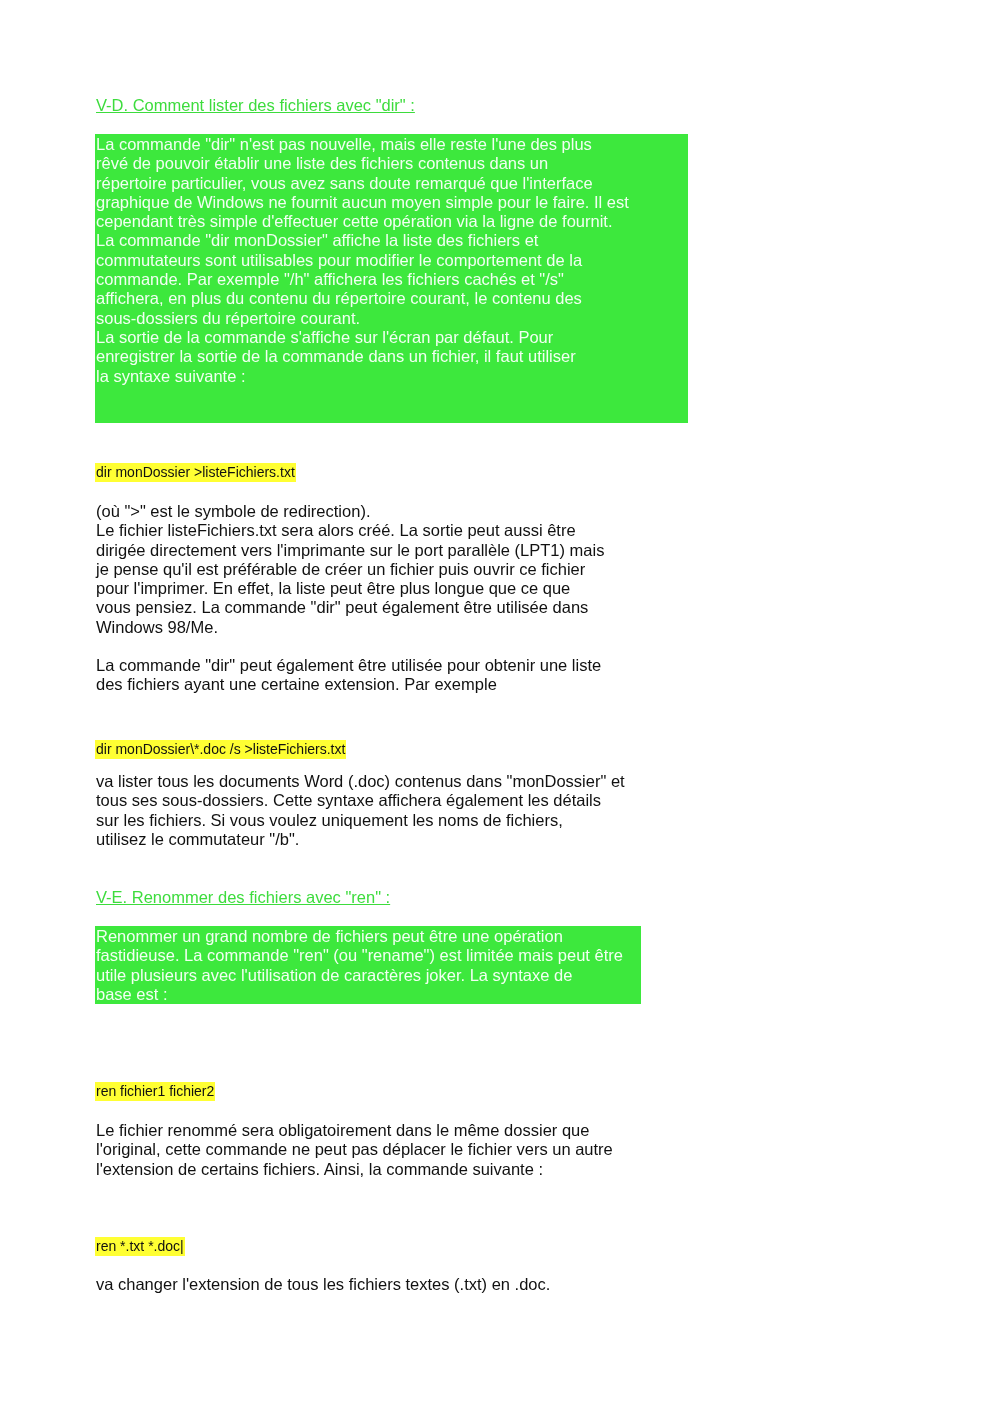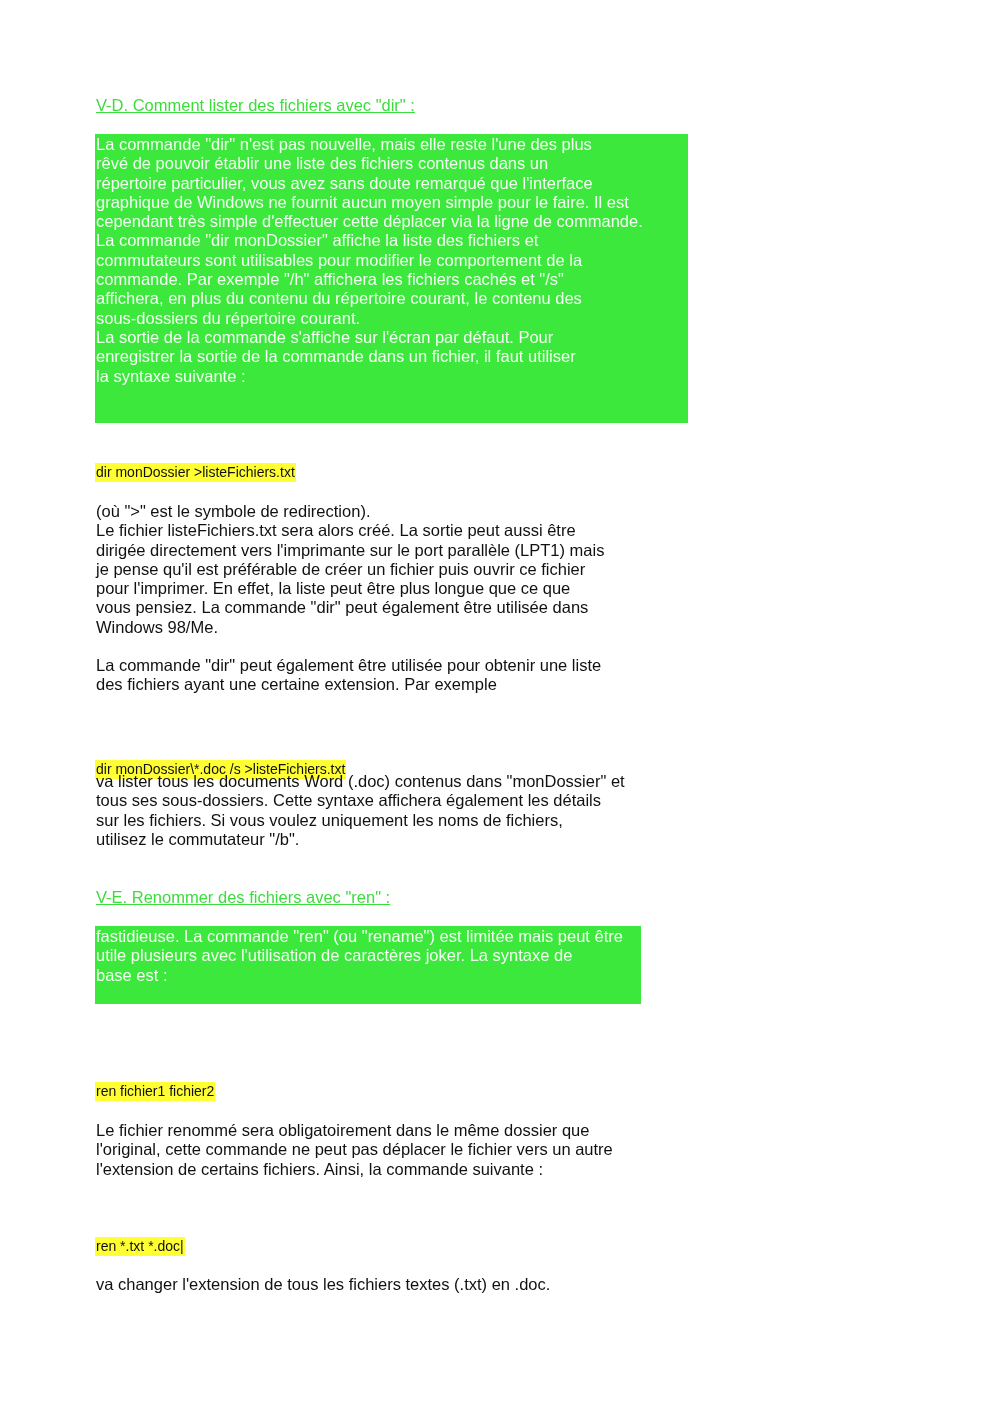--- a/index.html
+++ b/index.html
@@ -37,7 +37,7 @@
     <span class="line">rêvé de pouvoir établir une liste des fichiers contenus dans un</span>
     <span class="line">répertoire particulier, vous avez sans doute remarqué que l'interface</span>
     <span class="line">graphique de Windows ne fournit aucun moyen simple pour le faire. Il est</span>
-    <span class="line">cependant très simple d'effectuer cette déplacer via la ligne de commande.</span>
+    <span class="line">cependant très simple d'effectuer cette opération via la ligne de fournit.</span>
     <span class="line">La commande "dir monDossier" affiche la liste des fichiers et</span>
     <span class="line">commutateurs sont utilisables pour modifier le comportement de la</span>
     <span class="line">commande. Par exemple "/h" affichera les fichiers cachés et "/s"</span>

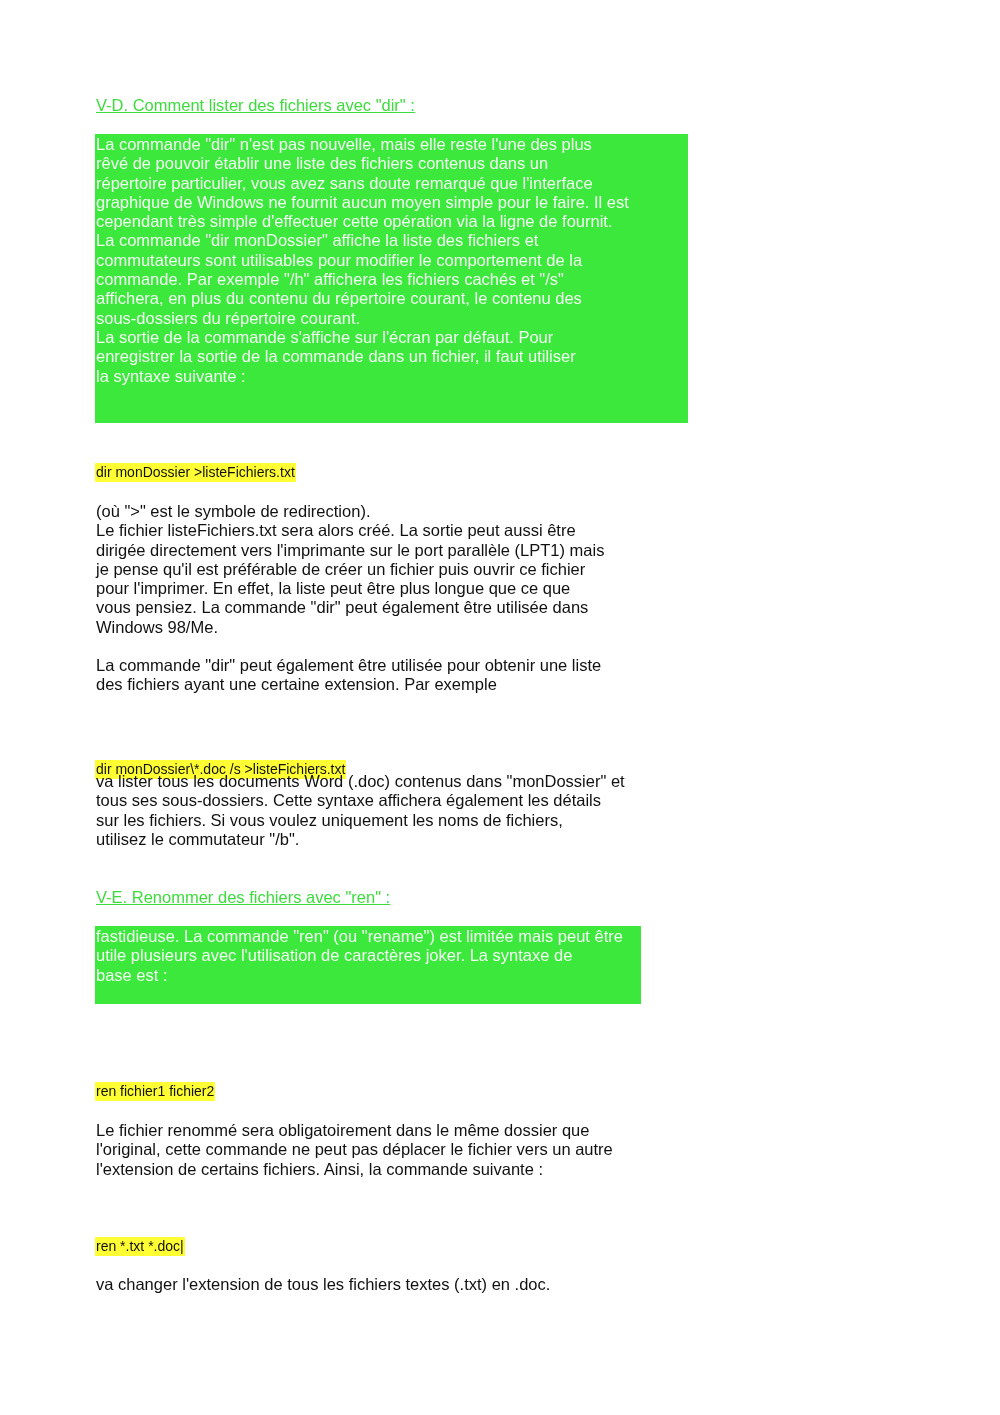--- a/index.html
+++ b/index.html
@@ -65,7 +65,7 @@
     <span class="line">des fichiers ayant une certaine extension. Par exemple</span>
   </div>
 
-  <div class="cmd" style="top:760px;text-align:center;">dir monDossier\*.doc /s &gt;listeFichiers.txt</div>
+  <div class="cmd" style="top:740px;text-align:center;">dir monDossier\*.doc /s &gt;listeFichiers.txt</div>
 
   <div class="para" style="top:772px;">
     <span class="line">va lister tous les documents Word (.doc) contenus dans "monDossier" et</span>

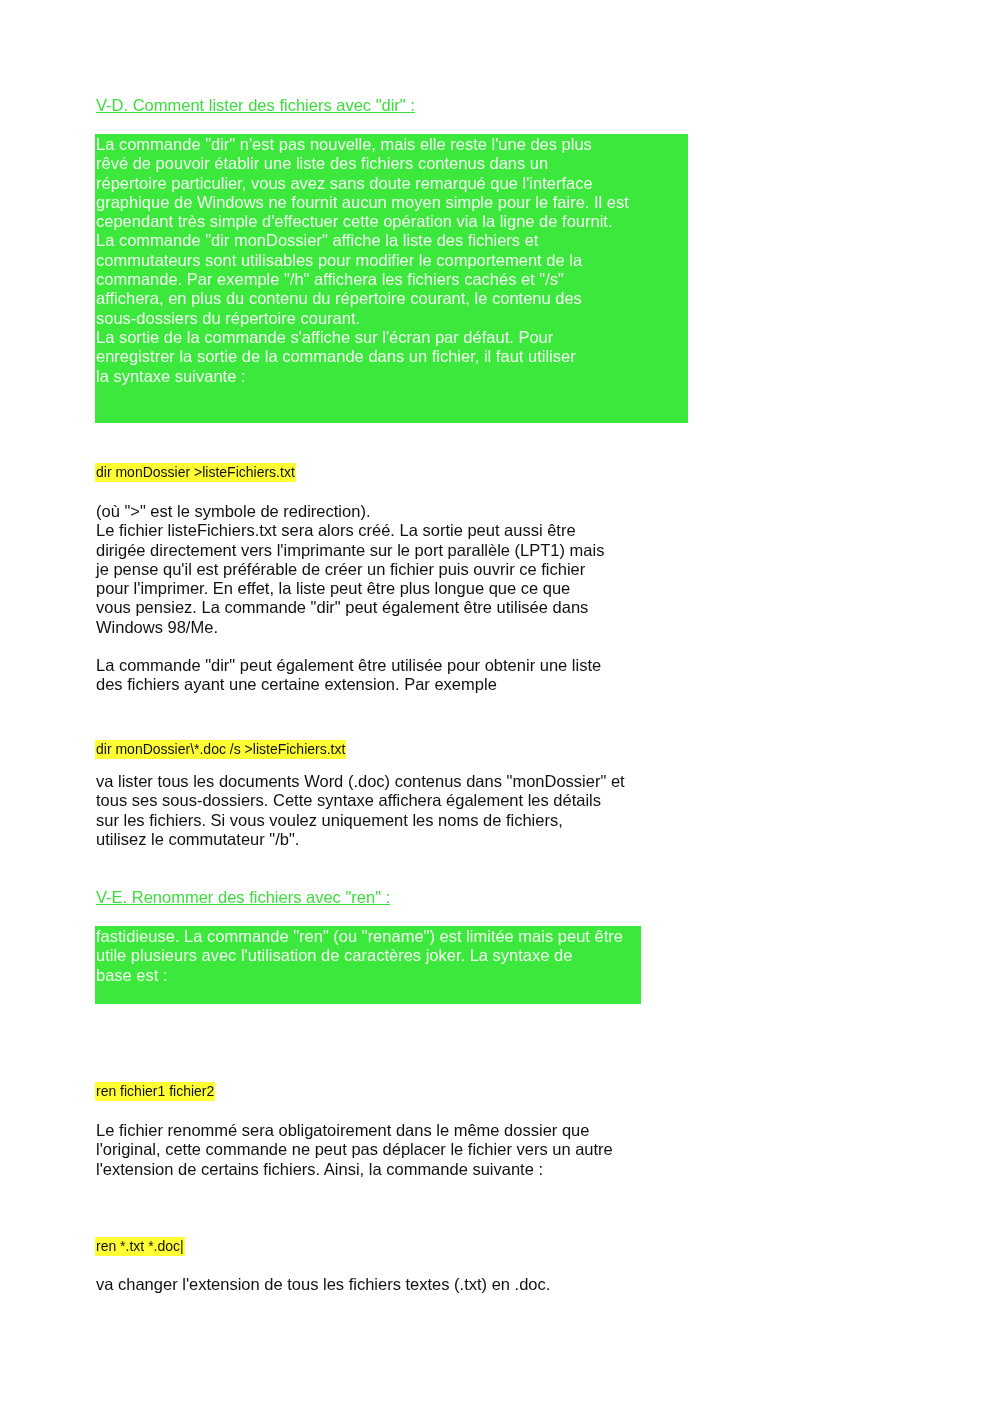--- a/index.html
+++ b/index.html
@@ -77,6 +77,7 @@
   <div class="heading" style="top:888px;">V-E. Renommer des fichiers avec "ren" :</div>
 
   <div class="green-box" style="top:926px; width:546px; height:78px;">
+    <span class="line">Renommer un grand nombre de fichiers peut être une opération</span>
     <span class="line">fastidieuse. La commande "ren" (ou "rename") est limitée mais peut être</span>
     <span class="line">utile plusieurs avec l'utilisation de caractères joker. La syntaxe de</span>
     <span class="line">base est :</span>

